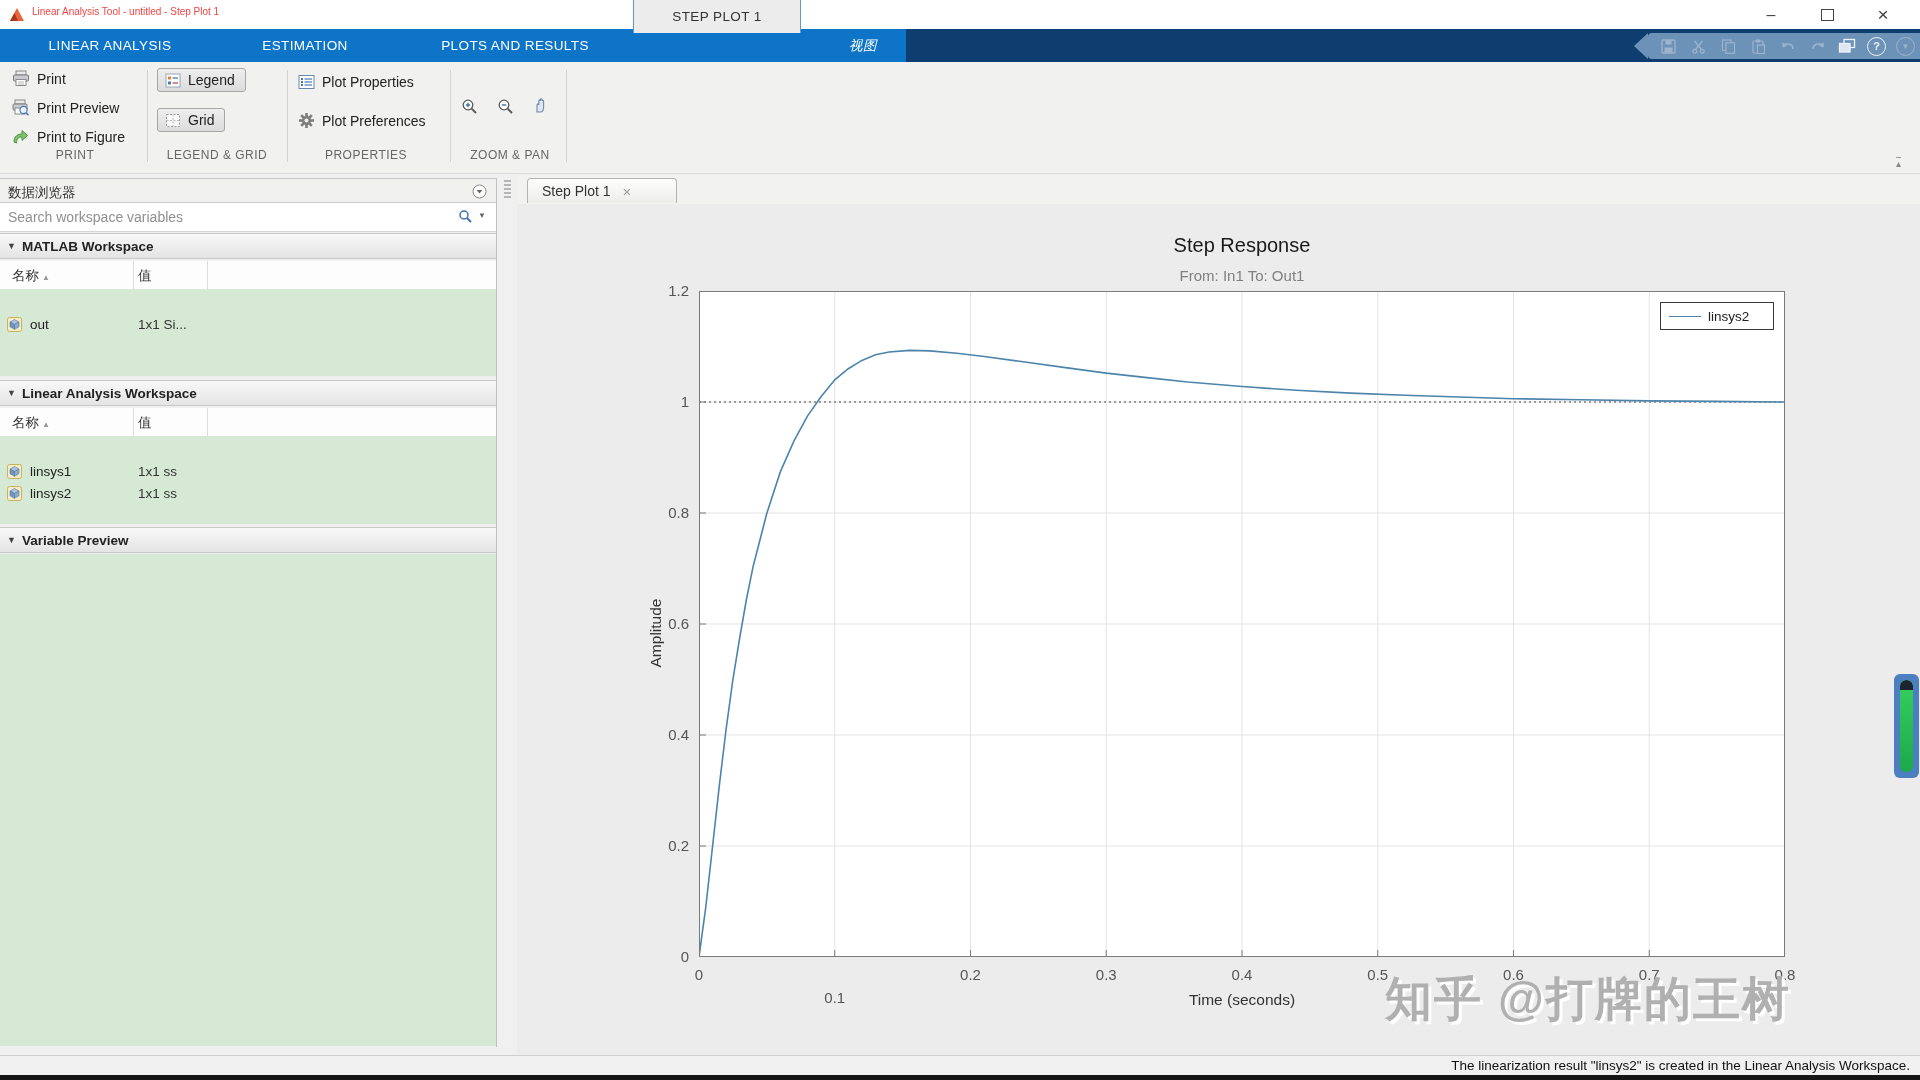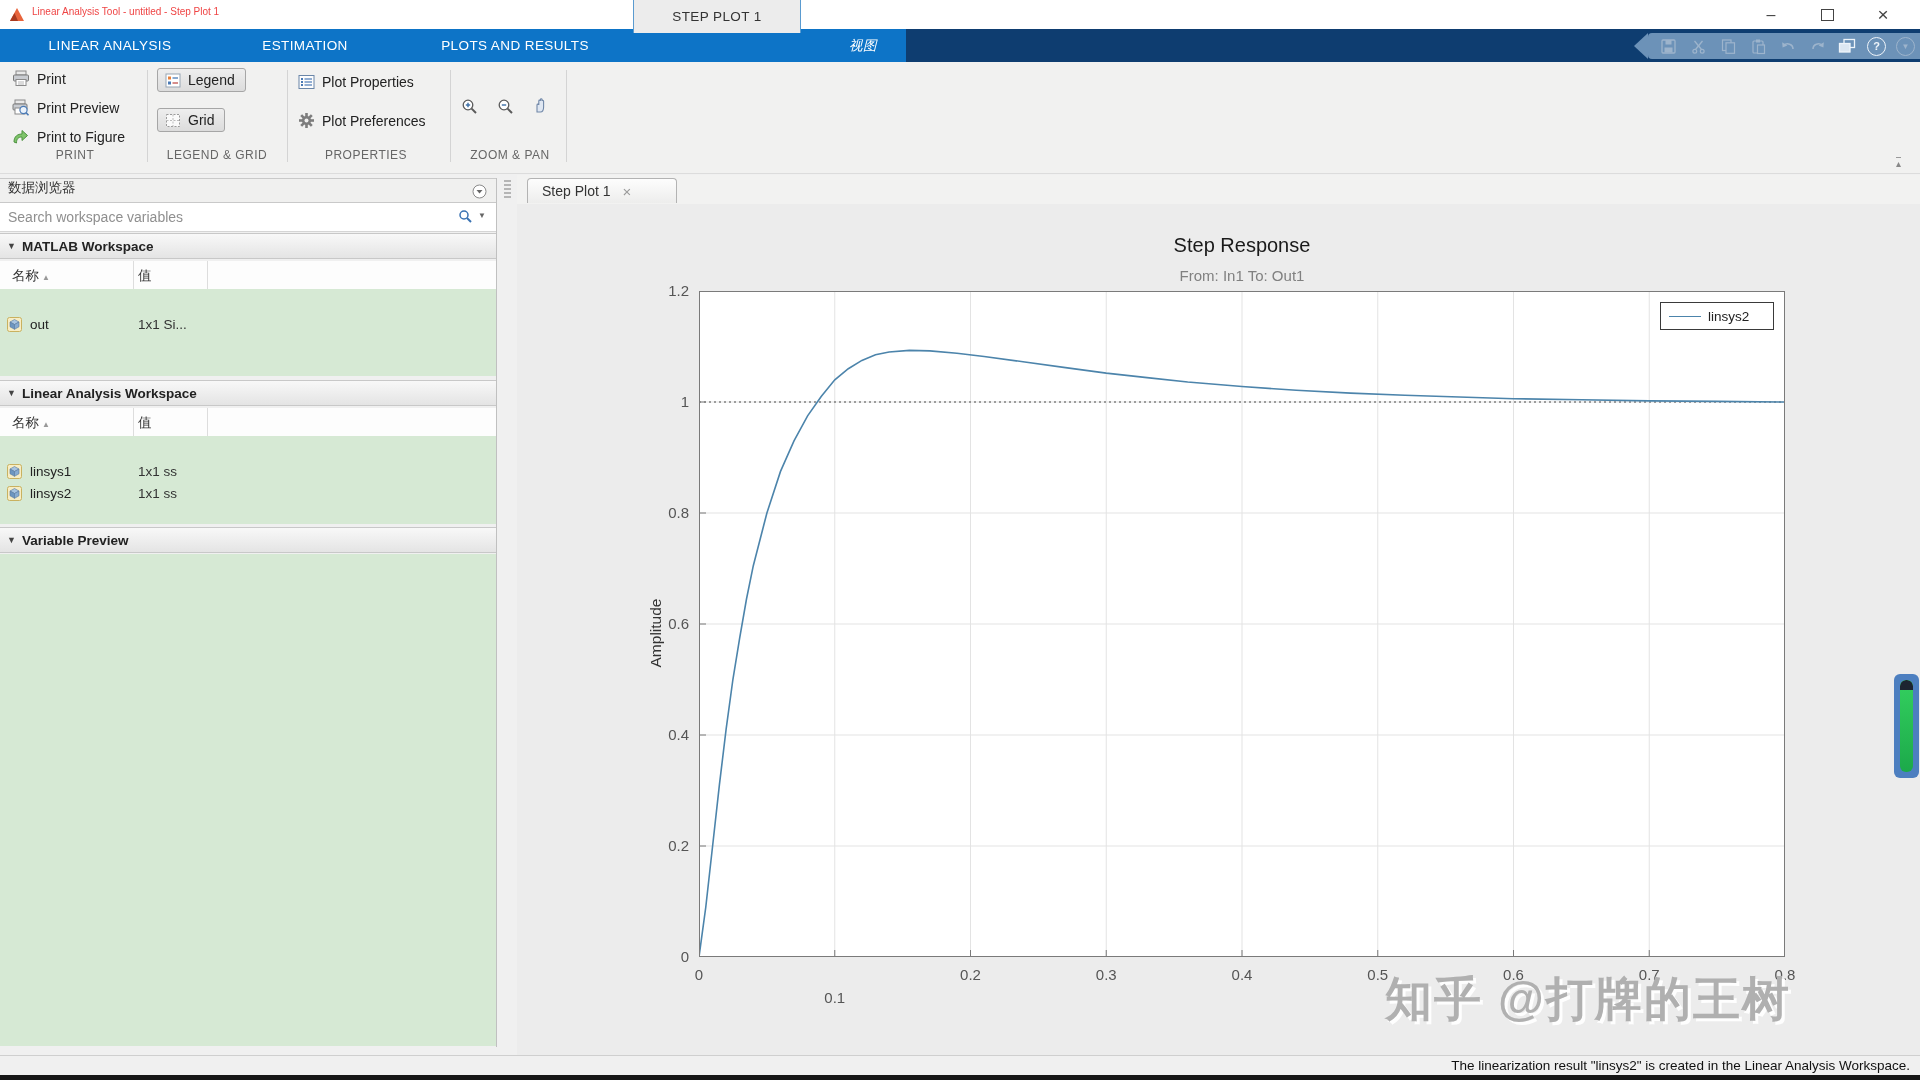--- a/index.html
+++ b/index.html
@@ -49,7 +49,7 @@
   #panel{left:0;top:178px;width:496px;height:869px;background:#f0f0f0;border-right:1px solid #c0c0c0;}
   .panel-hdr{position:absolute;left:0;width:496px;height:25px;background:#f0f0ef;
       border-top:1px solid #c9c9c9;border-bottom:1px solid #c9c9c9;
-      display:flex;align-items:flex-start;font-size:13.5px;color:#333;padding-left:8px;box-sizing:border-box;}
+      display:flex;align-items:flex-end;font-size:13.5px;color:#333;padding-left:8px;box-sizing:border-box;}
   .sec-hdr{position:absolute;left:0;width:496px;height:26px;
       background:linear-gradient(#f8f8f8,#e4e4e4);border-top:1px solid #c8c8c8;border-bottom:1px solid #c8c8c8;
       display:flex;align-items:center;gap:6px;font-size:13.5px;font-weight:bold;color:#222;

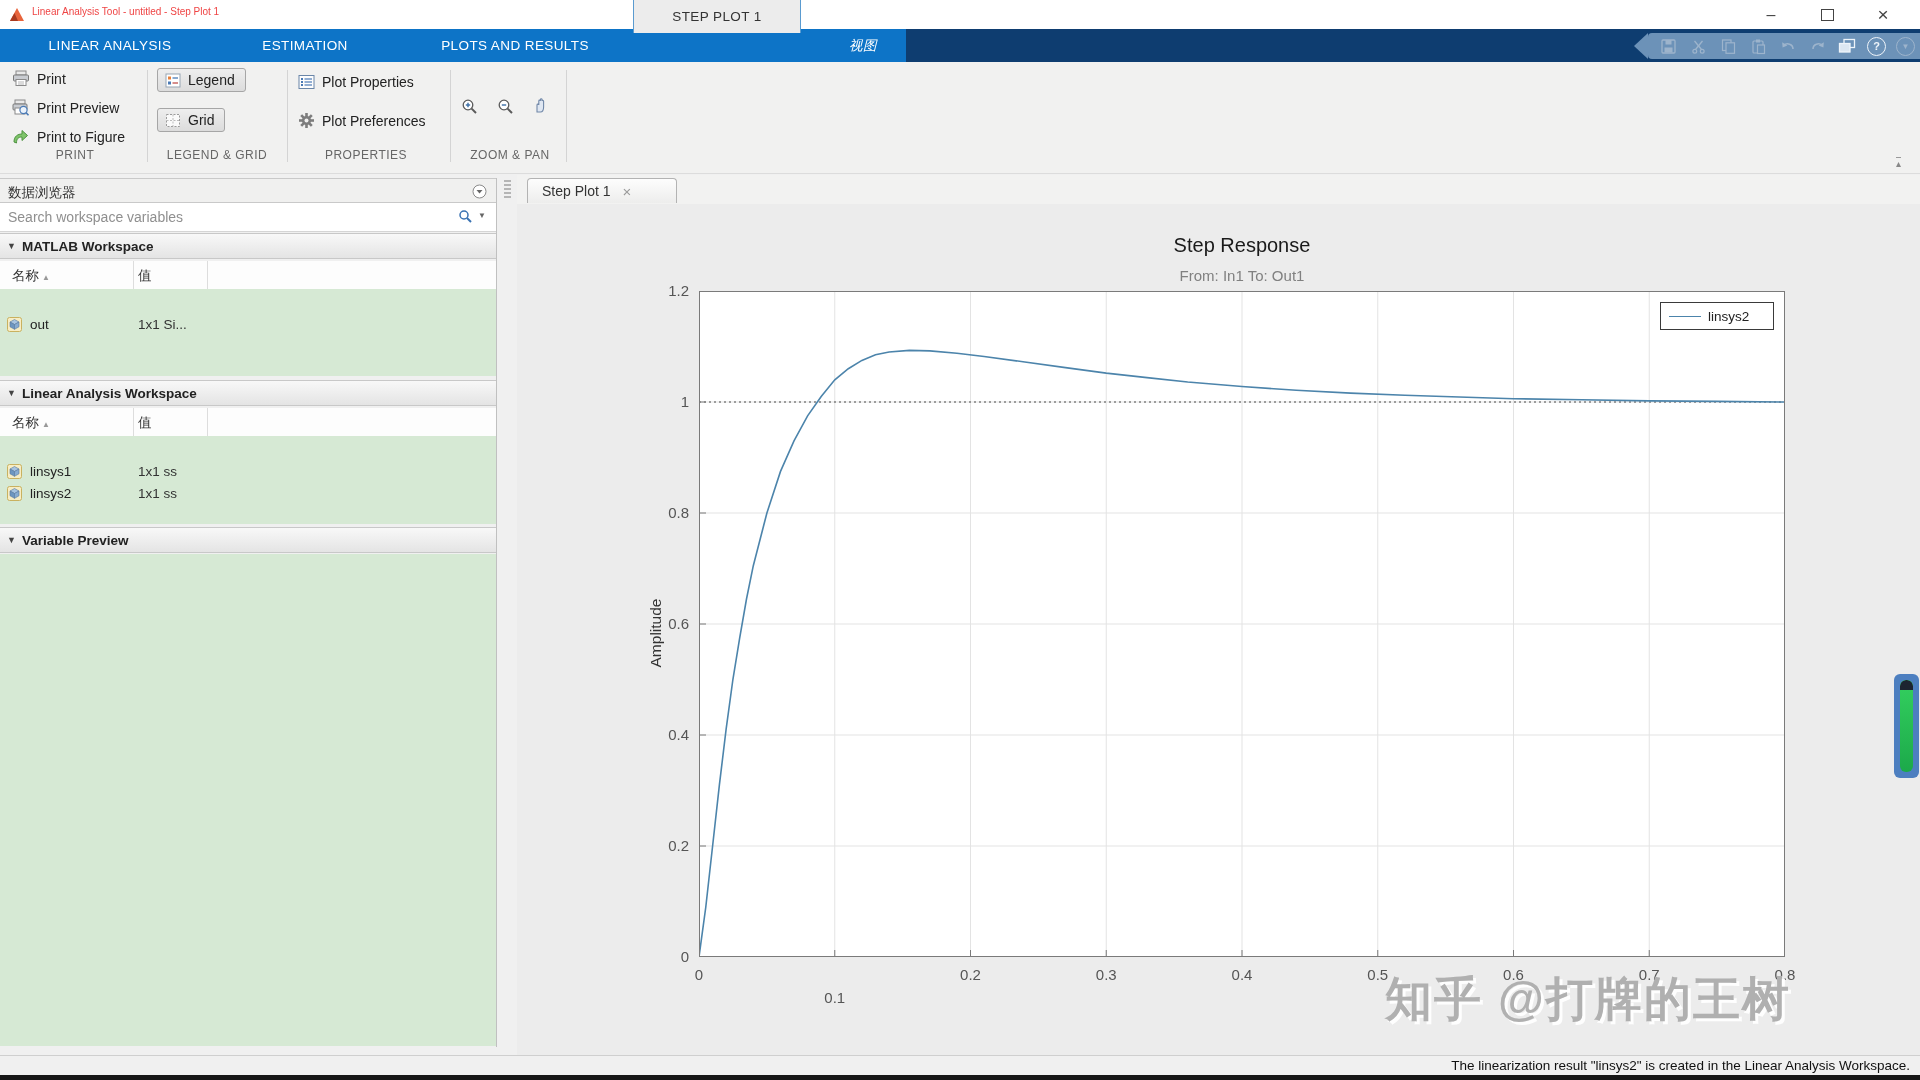--- a/index.html
+++ b/index.html
@@ -414,6 +414,7 @@
         <line x1="0" y1="0" x2="7" y2="0" stroke="#7a7a7a" stroke-width="1"></line>
         <rect x="0.5" y="0.5" width="1085" height="665" fill="none" stroke="#7a7a7a" stroke-width="1"></rect>
       </svg>
+    <div class="abs" id="xlabel">Time (seconds)</div>
     <div class="abs" id="ylabel">Amplitude</div>
     <div class="abs" id="legend">
       <span id="legend-line" style="border-top-color: rgb(76, 132, 171);"></span>

